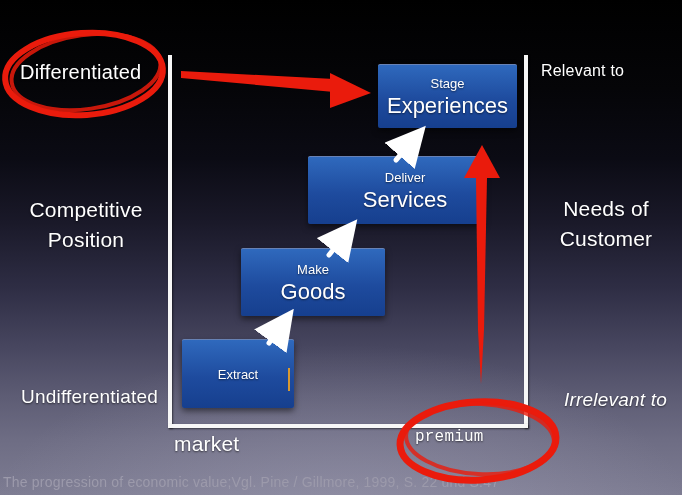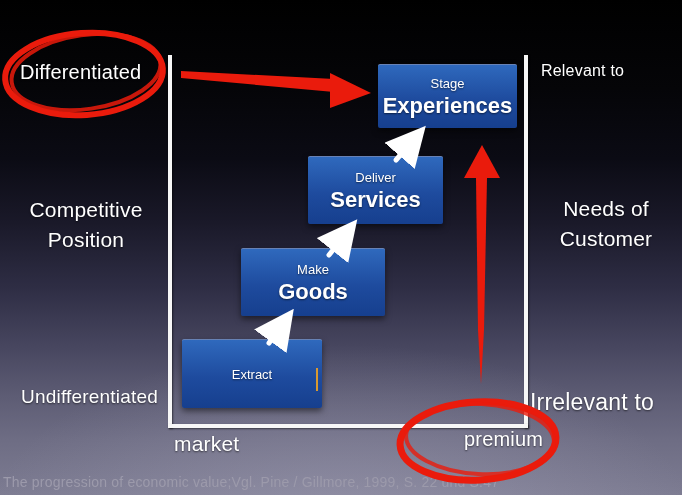--- a/index.html
+++ b/index.html
@@ -46,7 +46,7 @@
     text-shadow:0 1px 2px rgba(0,0,0,0.55);
   }
   .stage-verb{font-size:13px;line-height:17px;}
-  .stage-noun{font-size:22px;line-height:27px;font-weight:bold;}
+  .stage-noun{font-size:22px;line-height:27px;}
   #box-extract{left:182px;top:339px;width:140px;height:68px;}
   #box-make{left:241px;top:248px;width:144px;height:67px;}
   #box-deliver{left:308px;top:156px;width:135px;height:67px;}

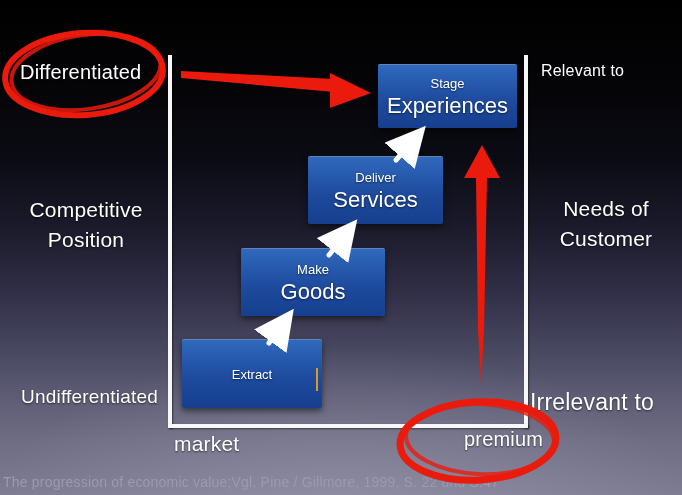--- a/index.html
+++ b/index.html
@@ -49,7 +49,7 @@
   .stage-noun{font-size:22px;line-height:27px;}
   #box-extract{left:182px;top:339px;width:140px;height:68px;}
   #box-make{left:241px;top:248px;width:144px;height:67px;}
-  #box-deliver{left:308px;top:156px;width:135px;height:67px;}
+  #box-deliver{left:308px;top:156px;width:158px;height:67px;padding-left:18px;}
   #box-stage{left:378px;top:64px;width:139px;height:63px;}
   #text-caret{
     position:absolute;right:4px;top:28px;width:2px;height:23px;

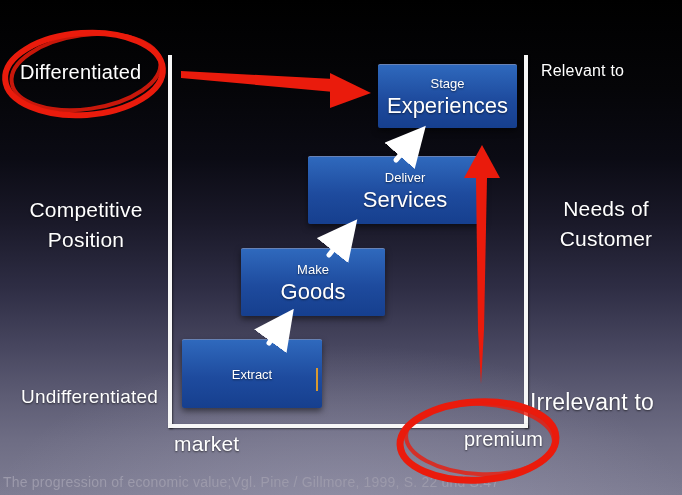--- a/index.html
+++ b/index.html
@@ -47,7 +47,7 @@
   }
   .stage-verb{font-size:13px;line-height:17px;}
   .stage-noun{font-size:22px;line-height:27px;}
-  #box-extract{left:182px;top:339px;width:140px;height:68px;}
+  #box-extract{left:182px;top:339px;width:112px;height:68px;}
   #box-make{left:241px;top:248px;width:144px;height:67px;}
   #box-deliver{left:308px;top:156px;width:158px;height:67px;padding-left:18px;}
   #box-stage{left:378px;top:64px;width:139px;height:63px;}

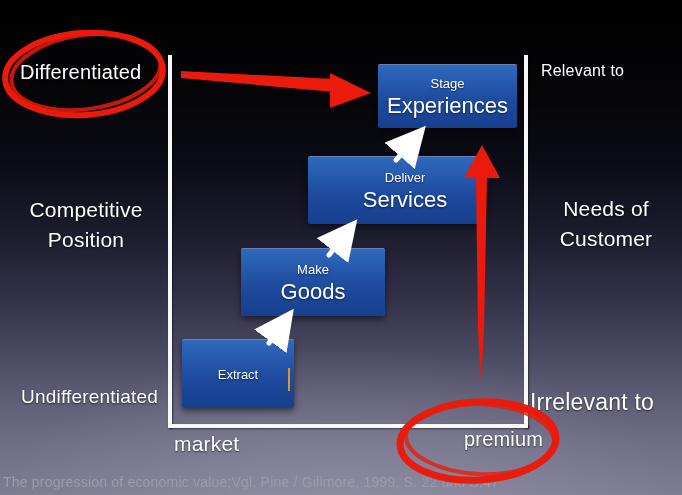--- a/index.html
+++ b/index.html
@@ -27,7 +27,7 @@
   #lbl-undifferentiated{left:9px;top:386px;font-size:19px;margin-left:12px;}
   #lbl-relevant{left:541px;top:62px;font-size:16px;}
   #lbl-needs{left:534px;top:194px;width:144px;text-align:center;font-size:21px;line-height:30px;}
-  #lbl-irrelevant{left:530px;top:389px;font-size:23px;}
+  #lbl-irrelevant{left:564px;top:389px;font-size:19px;font-style:italic;}
   #lbl-market{left:174px;top:432px;font-size:21px;}
   #lbl-pricing{left:301px;top:445px;font-size:24px;}
   #lbl-premium{left:464px;top:428px;font-size:20px;}

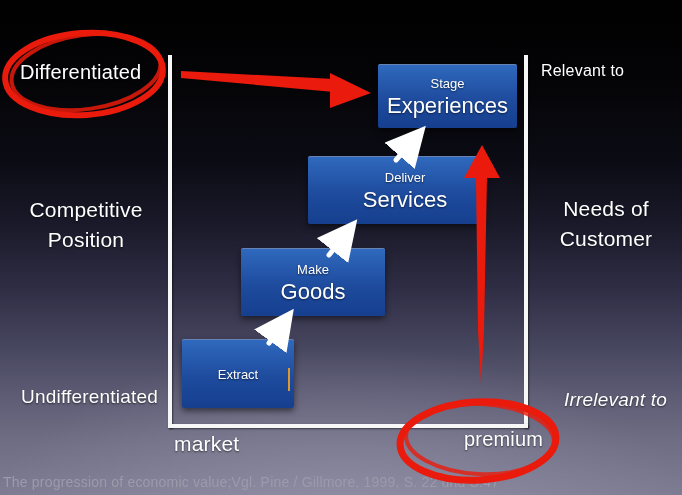--- a/index.html
+++ b/index.html
@@ -30,7 +30,7 @@
   #lbl-irrelevant{left:564px;top:389px;font-size:19px;font-style:italic;}
   #lbl-market{left:174px;top:432px;font-size:21px;}
   #lbl-pricing{left:301px;top:445px;font-size:24px;}
-  #lbl-premium{left:464px;top:428px;font-size:20px;}
+  #lbl-premium{left:415px;top:428px;font-size:16px;font-family:Liberation Mono, monospace;}
   #caption{
     left:3px;top:474px;font-size:14px;letter-spacing:0.2px;
     color:#9c9aab;z-index:3;white-space:nowrap;text-shadow:none;font-weight:400;

